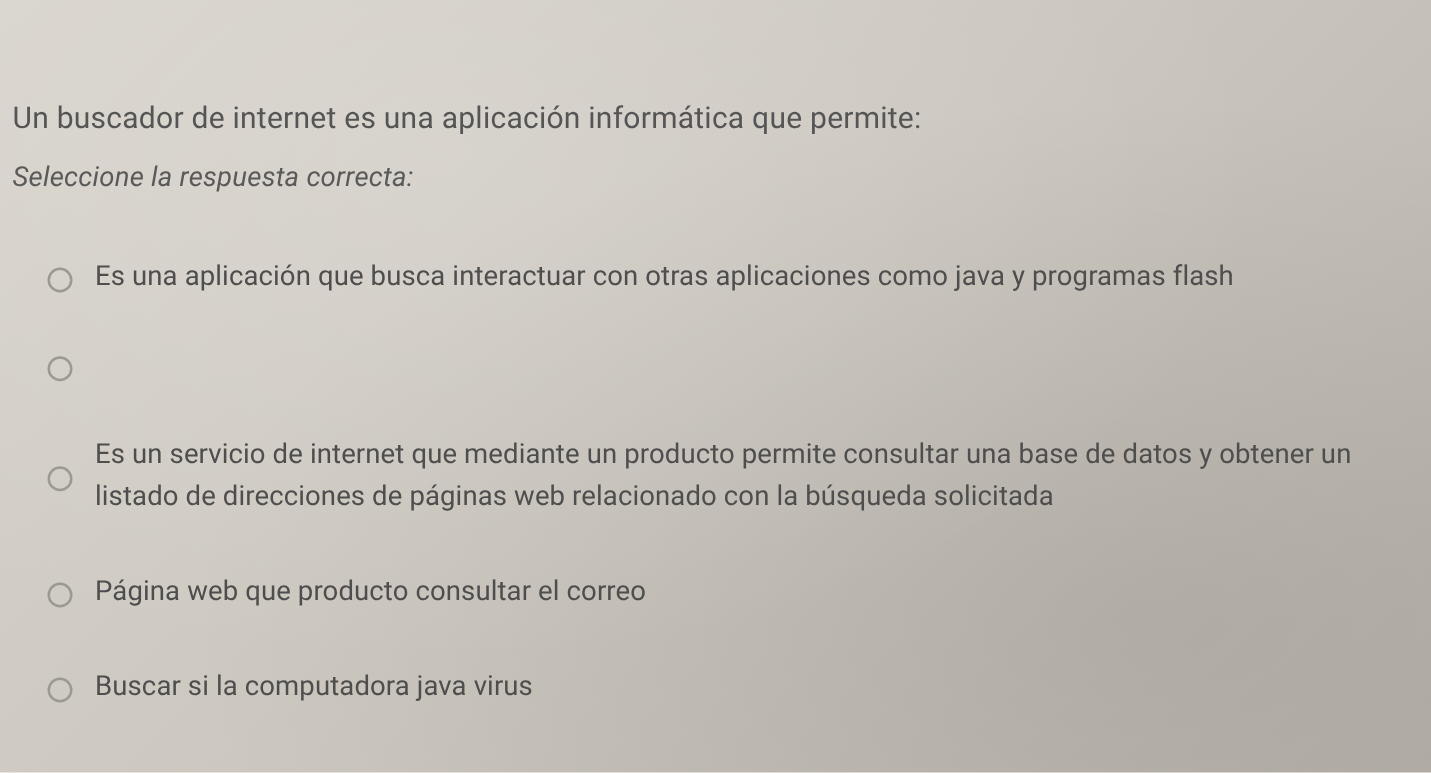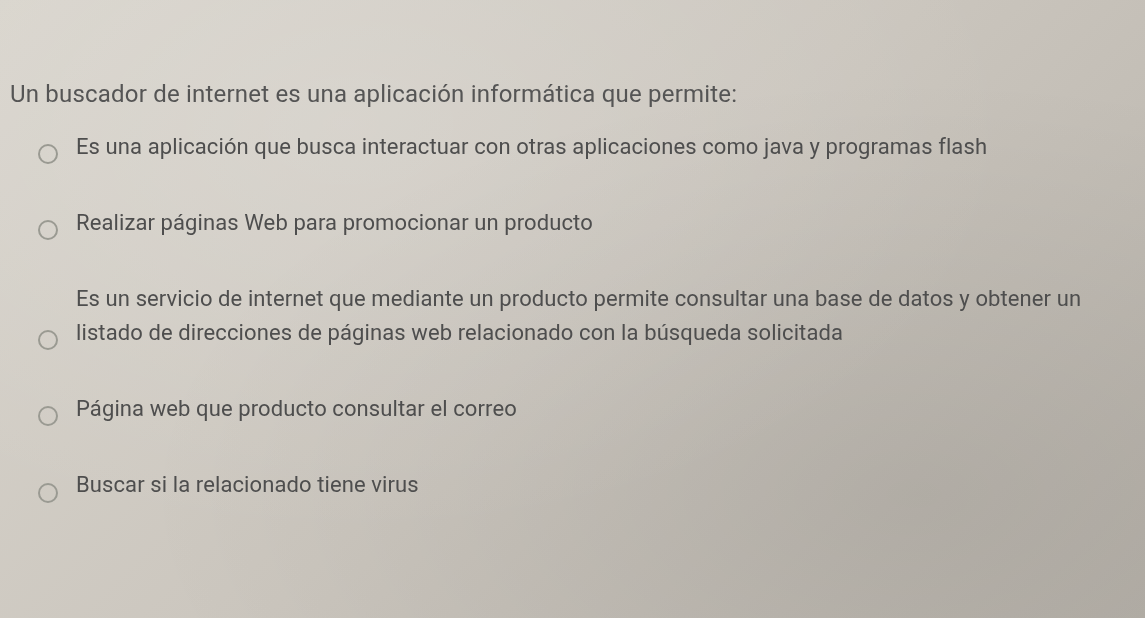--- a/index.html
+++ b/index.html
@@ -77,6 +77,7 @@
 
 <div class="content">
   <div class="question-text">Un buscador de internet es una aplicación informática que permite:</div>
+  <div class="instruction-text">Seleccione la respuesta correcta:</div>
 
   <div class="options">
 

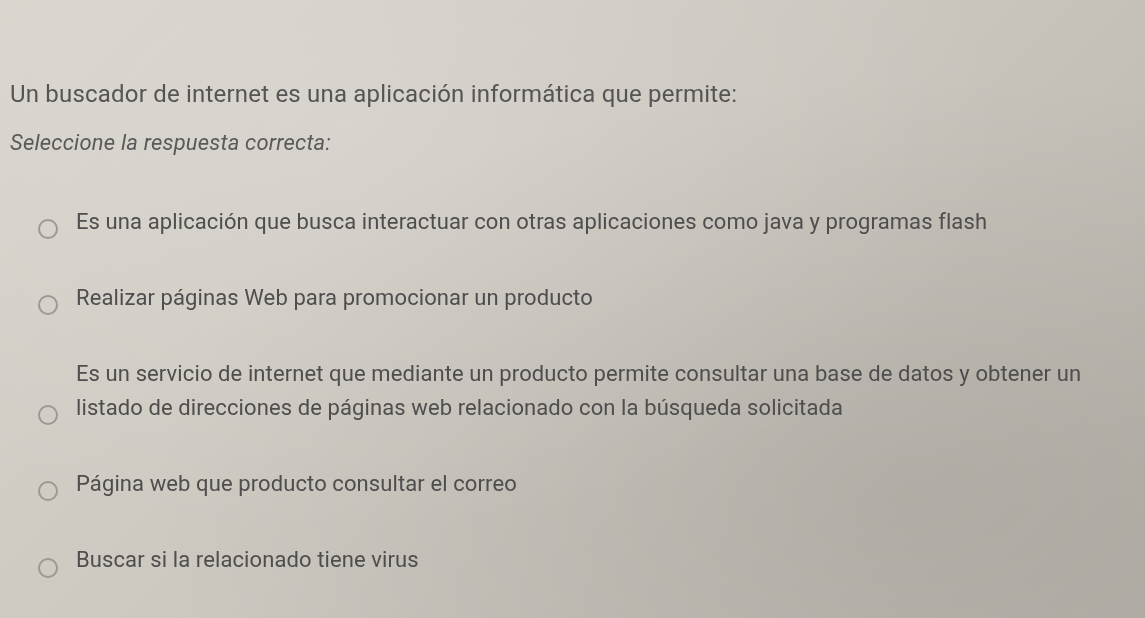--- a/index.html
+++ b/index.html
@@ -51,7 +51,7 @@
     }
     .option {
       display: flex;
-      align-items: flex-end;
+      align-items: center;
       margin-bottom: 42px;
       cursor: pointer;
     }

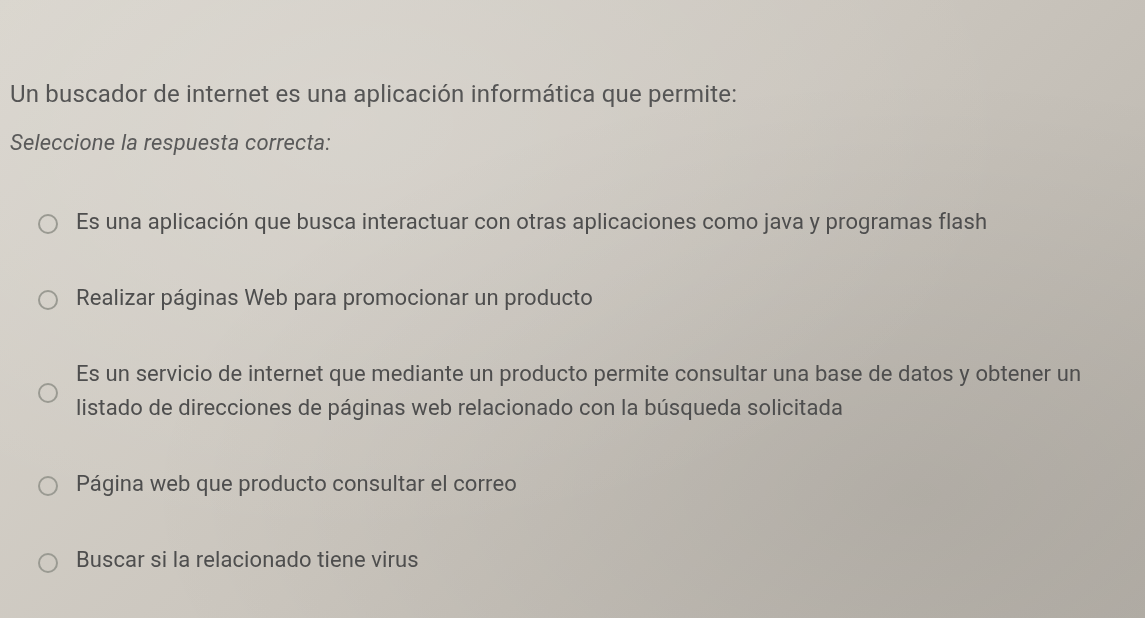--- a/index.html
+++ b/index.html
@@ -88,7 +88,6 @@
 
     <div class="option">
       <div class="radio-circle"></div>
-      <div class="option-label">Realizar páginas Web para promocionar un producto</div>
     </div>
 
     <div class="option">

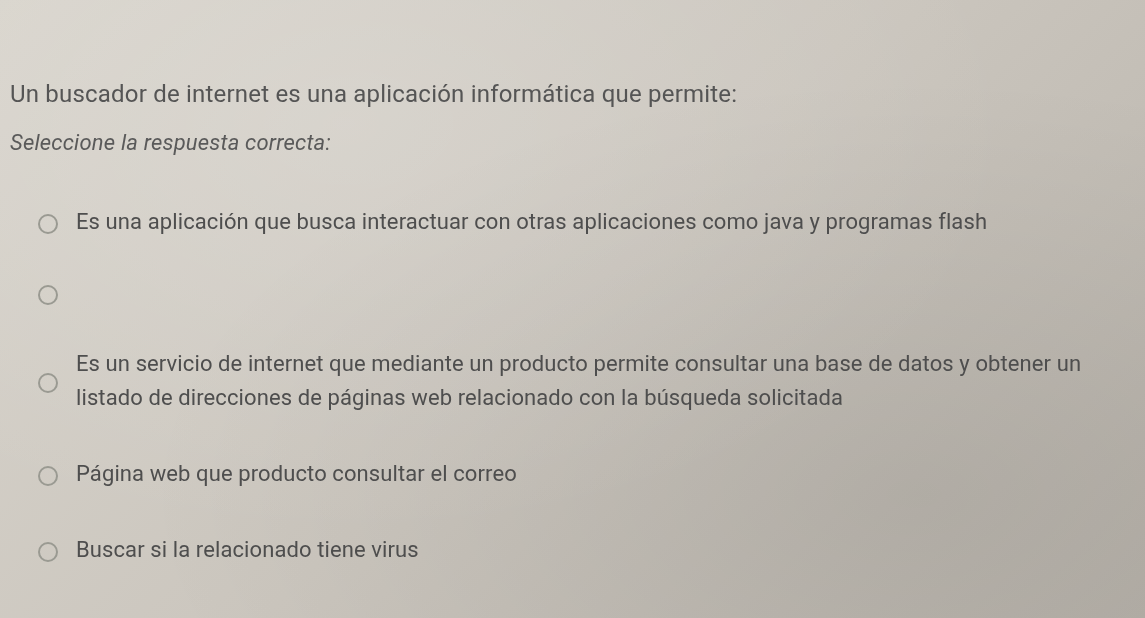--- a/index.html
+++ b/index.html
@@ -102,7 +102,7 @@
 
     <div class="option">
       <div class="radio-circle"></div>
-      <div class="option-label">Buscar si la relacionado tiene virus</div>
+      <div class="option-label">Buscar si la computadora java virus</div>
     </div>
 
   </div>

